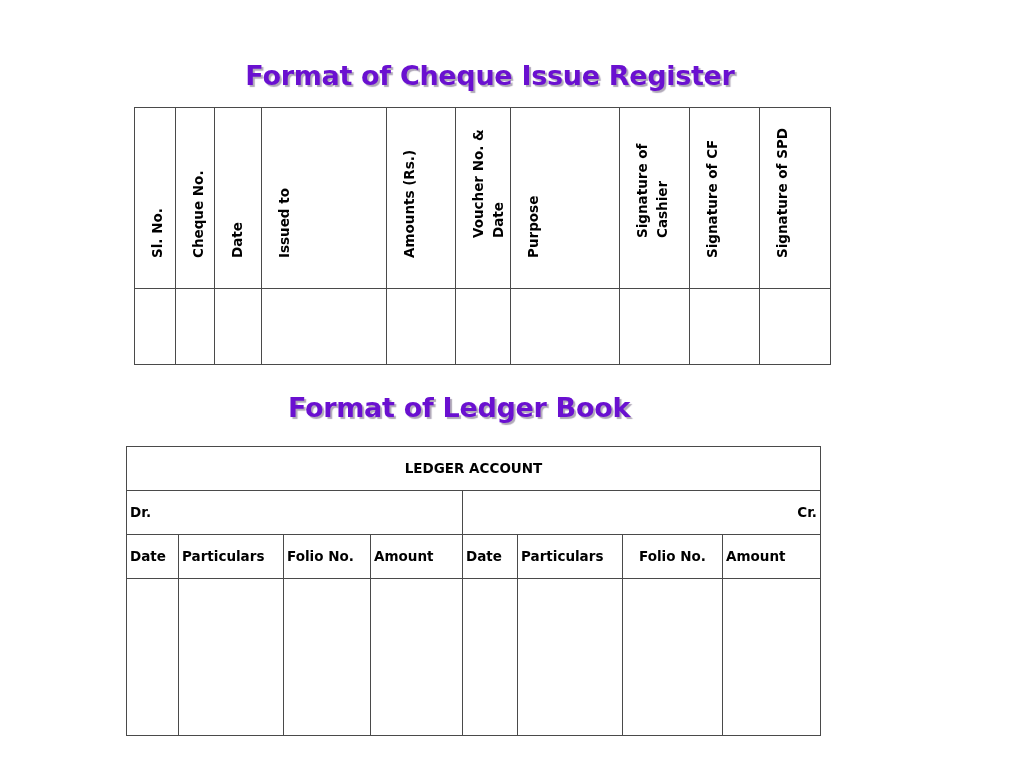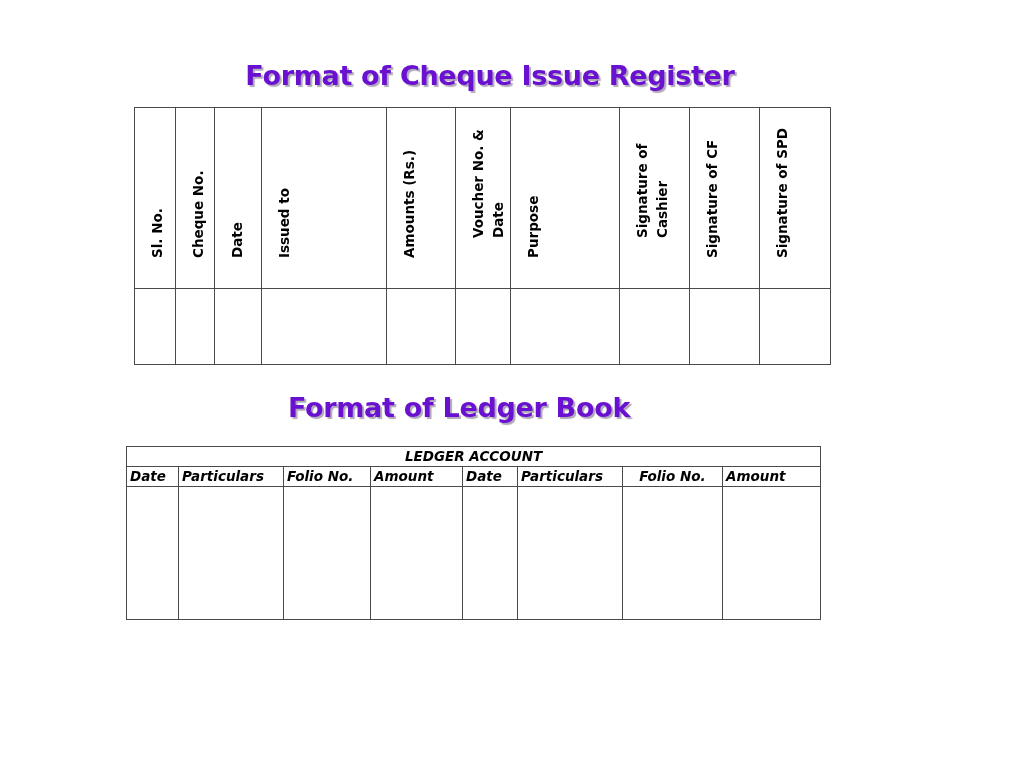--- a/index.html
+++ b/index.html
@@ -22,7 +22,7 @@
   #cheque td { height:75px; }
 
   #ledger { left:126px; top:446px; width:694px; font-size:13.5px; font-weight:bold; }
-  #ledger td { height:19px; line-height:19px; padding:0 3px; white-space:nowrap;font-style:italic; }
+  #ledger td { height:19px; line-height:19px; padding:12px 3px; white-space:nowrap; }
   #ledger .caption { text-align:center; }
   #ledger .body td { height:132px; }
   #ledger .right { text-align:right; }

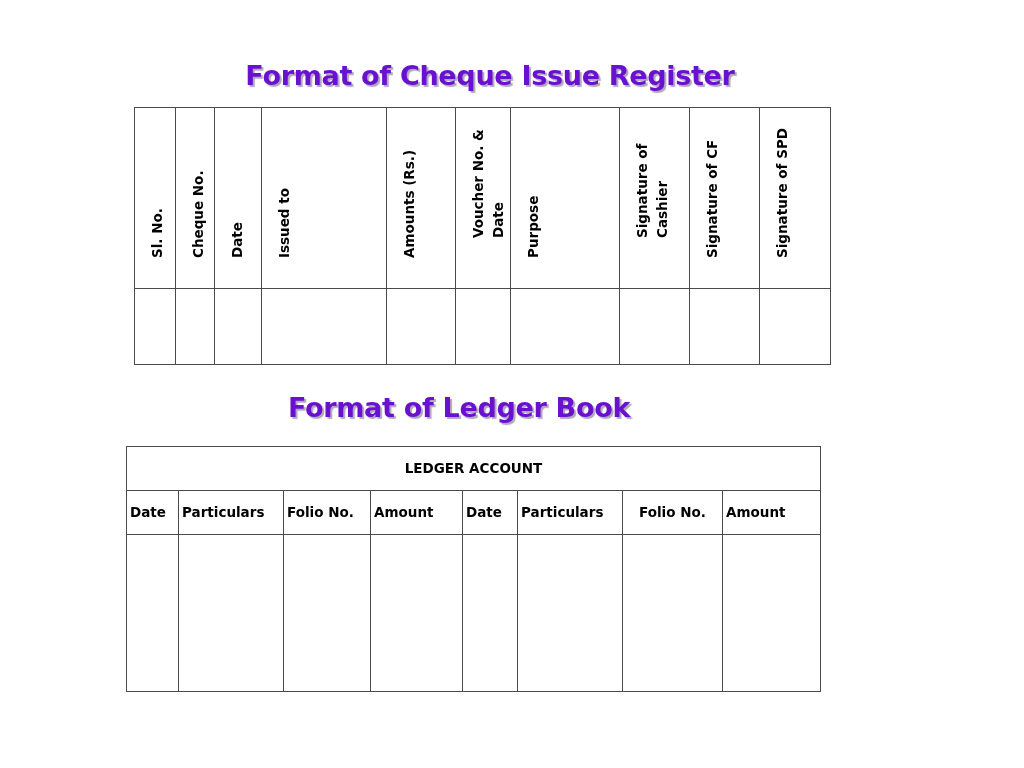--- a/index.html
+++ b/index.html
@@ -111,6 +111,10 @@
     <td colspan="8" class="caption">LEDGER ACCOUNT</td>
   </tr>
   <tr>
+    <td colspan="4">Dr.</td>
+    <td colspan="4" class="right">Cr.</td>
+  </tr>
+  <tr>
     <td>Date</td>
     <td>Particulars</td>
     <td>Folio No.</td>

